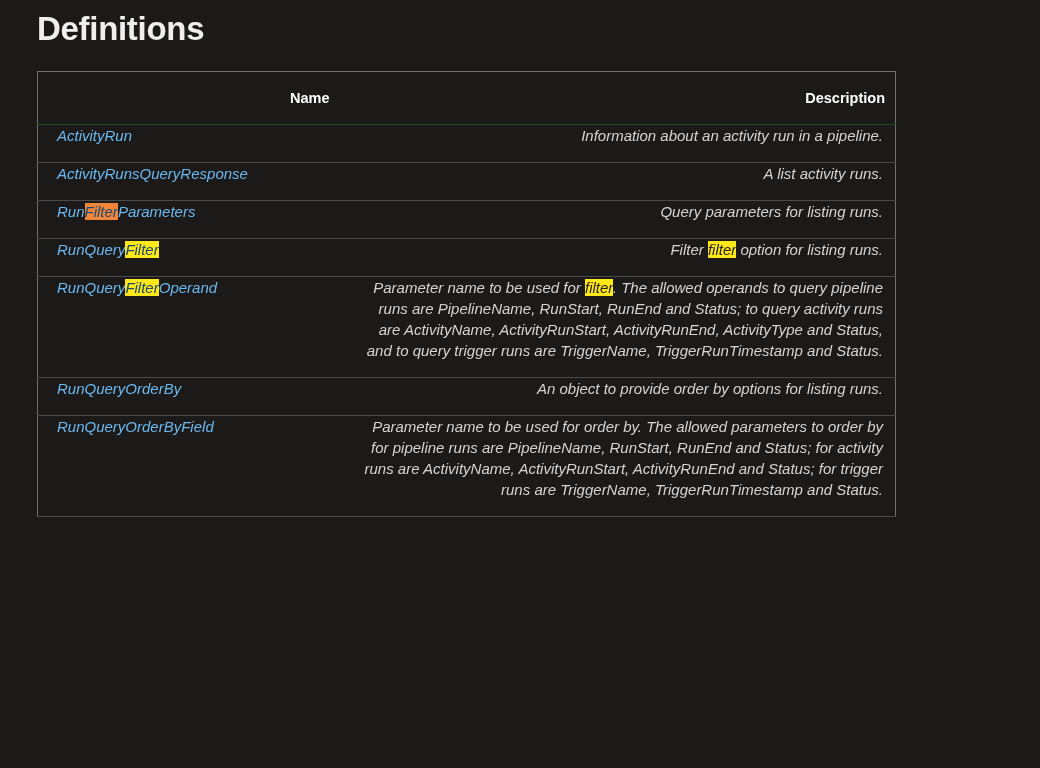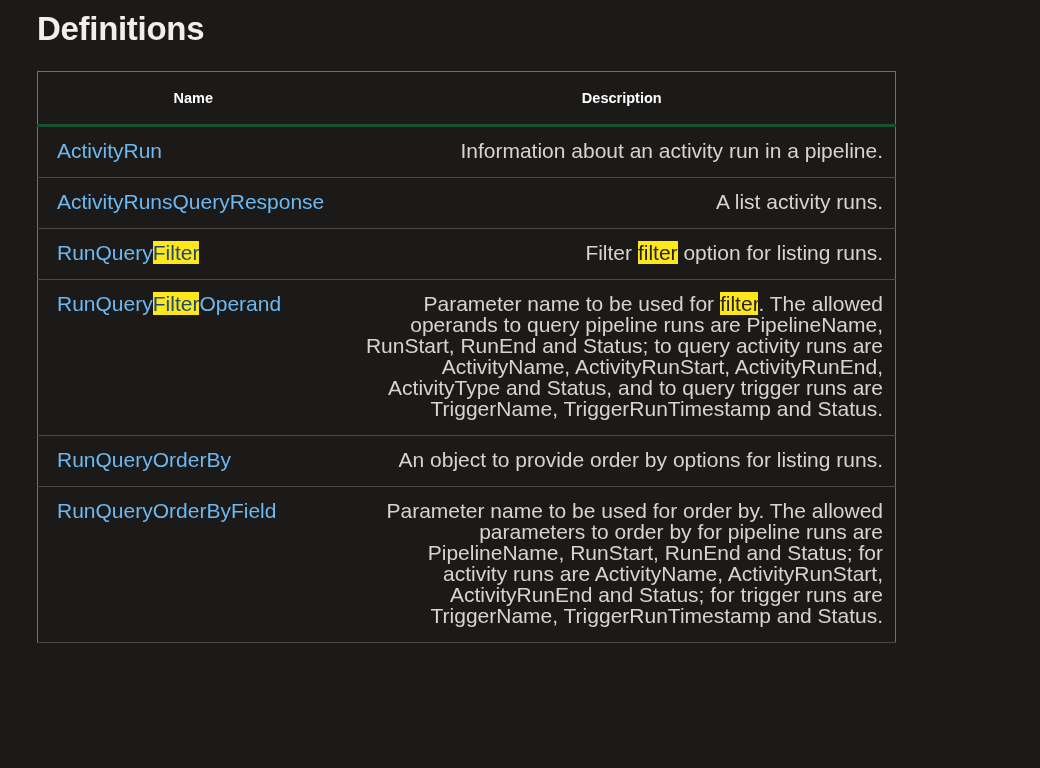--- a/index.html
+++ b/index.html
@@ -40,12 +40,12 @@
   col.c-name { width: 302px; }
   col.c-desc { width: 556px; }
   thead th {
-    text-align: center;
+    text-align: right;
     font-size: 14.5px;
     font-weight: 700;
     color: #ffffff;
     padding: 18px 10px 18px 19px;
-    border-bottom: 3px solid #14532d;
+    border-bottom: 1px solid #14532d;
   }
   tbody tr {
     border-bottom: 1px solid #4b4947;

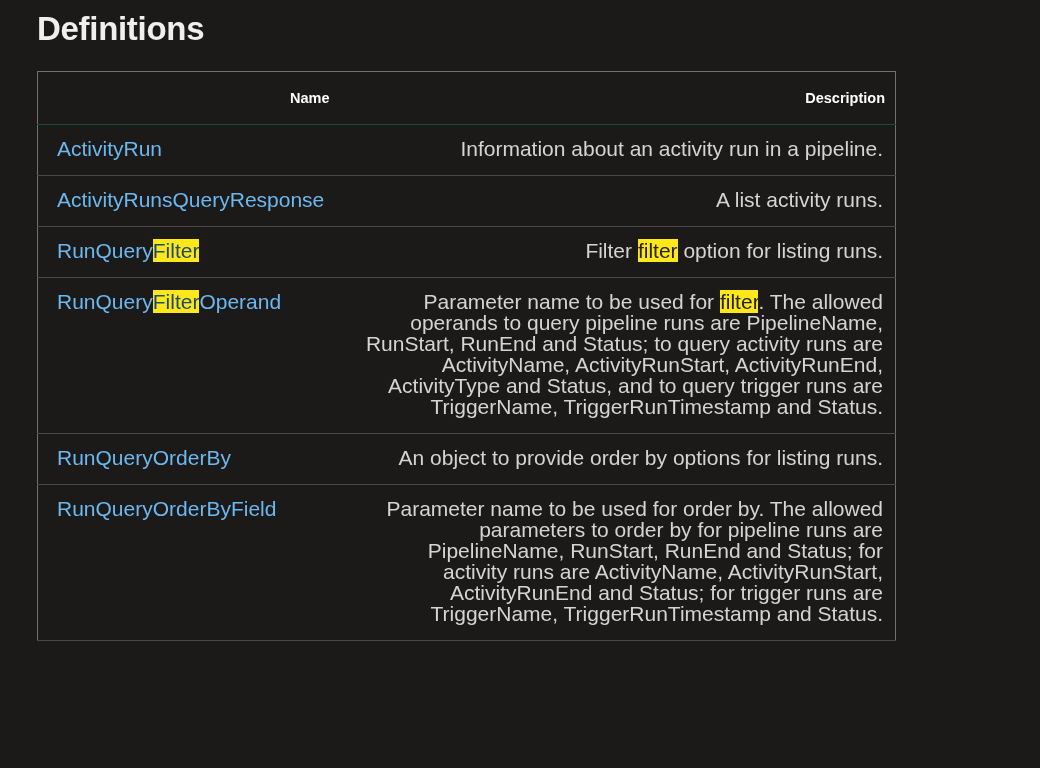--- a/index.html
+++ b/index.html
@@ -52,9 +52,10 @@
   }
   tbody td {
     vertical-align: top;
-    padding: 13px 12px 16px 19px;
-    font-size: 21px;
+    padding: 0 12px 16px 19px;
+    font-size: 15px;
     line-height: 21px;
+    font-style: italic;
   }
   td.name-cell a {
     color: #6cb8f0;

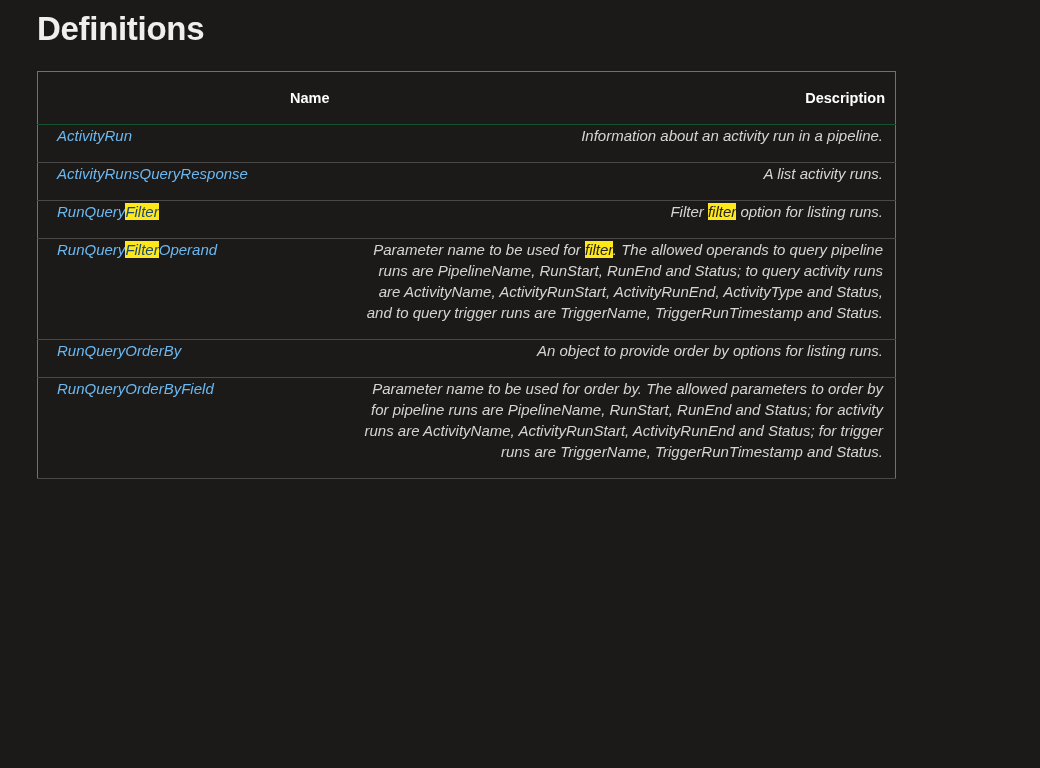--- a/index.html
+++ b/index.html
@@ -99,6 +99,10 @@
           <td class="desc-cell"><span>A list activity runs.</span></td>
         </tr>
         <tr>
+          <td class="name-cell"><a href="#"><span>Run</span><span class="hl hl-o">Filter</span><span>Parameters</span></a></td>
+          <td class="desc-cell"><span>Query parameters for listing runs.</span></td>
+        </tr>
+        <tr>
           <td class="name-cell"><a href="#"><span>RunQuery</span><span class="hl hl-y">Filter</span></a></td>
           <td class="desc-cell"><span>Filter </span><span class="hl hl-y">filter</span><span> option for listing runs.</span></td>
         </tr>

